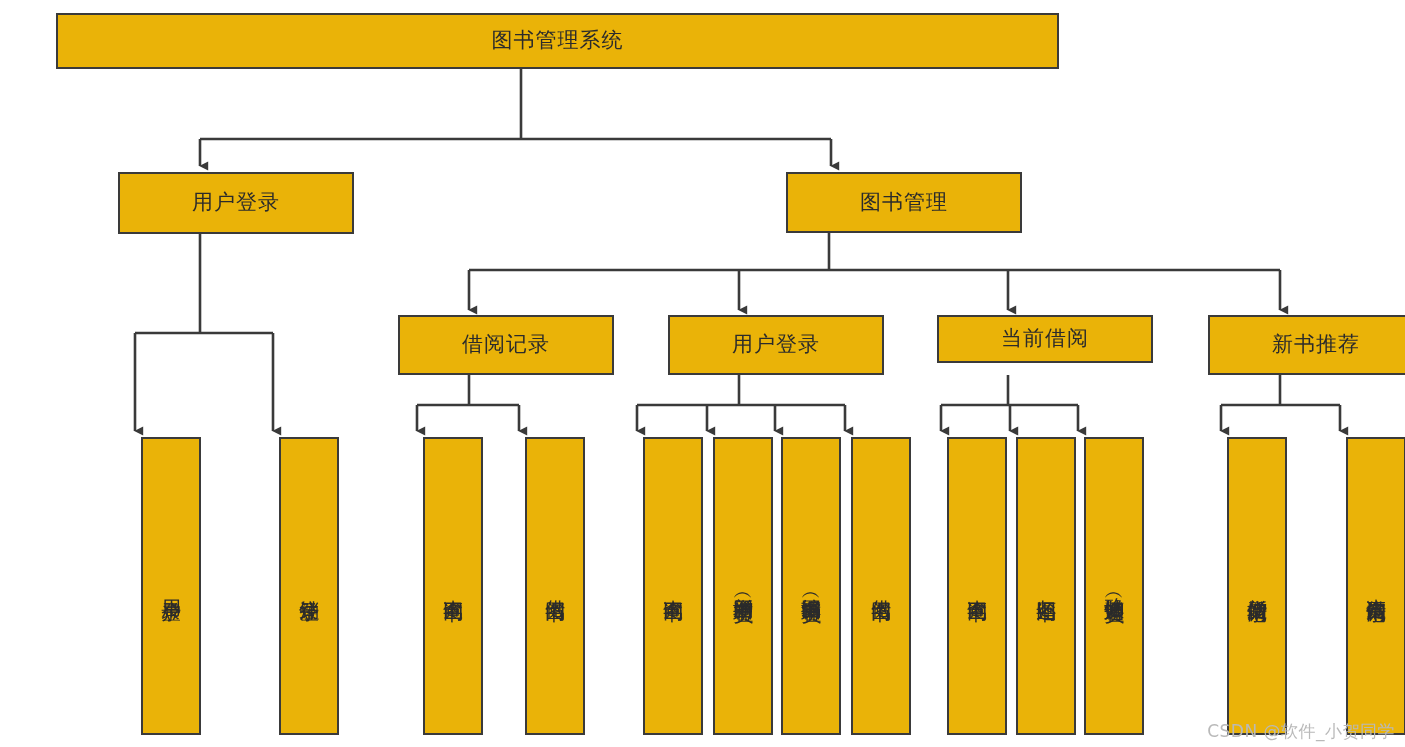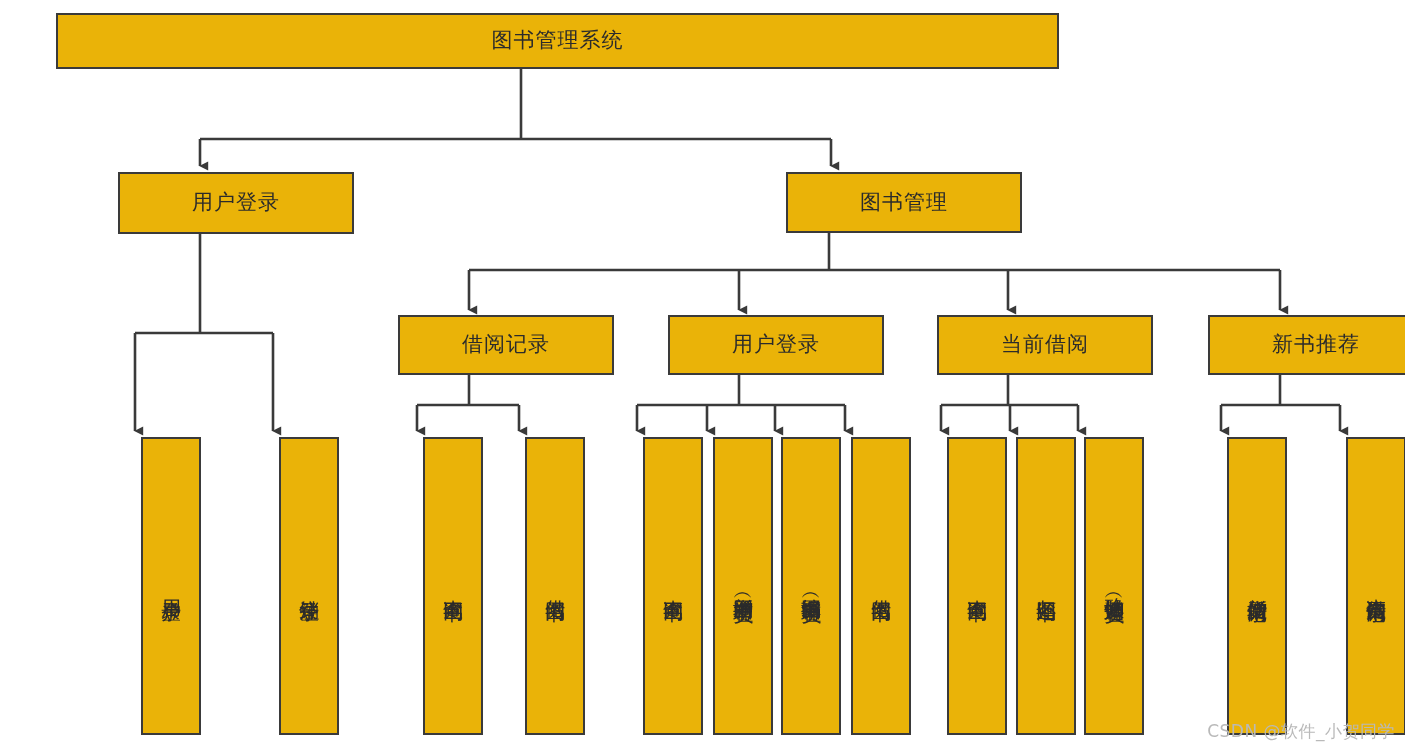--- a/index.html
+++ b/index.html
@@ -141,7 +141,7 @@
   <div class="node horiz" style="left:632px;top:315px;width:216px;height:60px;">
     <span>用户登录</span>
   </div>
-  <div class="node horiz" style="left:901px;top:315px;width:216px;height:60px;">
+  <div class="node horiz" style="left:901px;top:315px;width:216px;height:48px;">
     <span>当前借阅</span>
   </div>
   <div class="node horiz" style="left:1172px;top:315px;width:216px;height:60px;">

